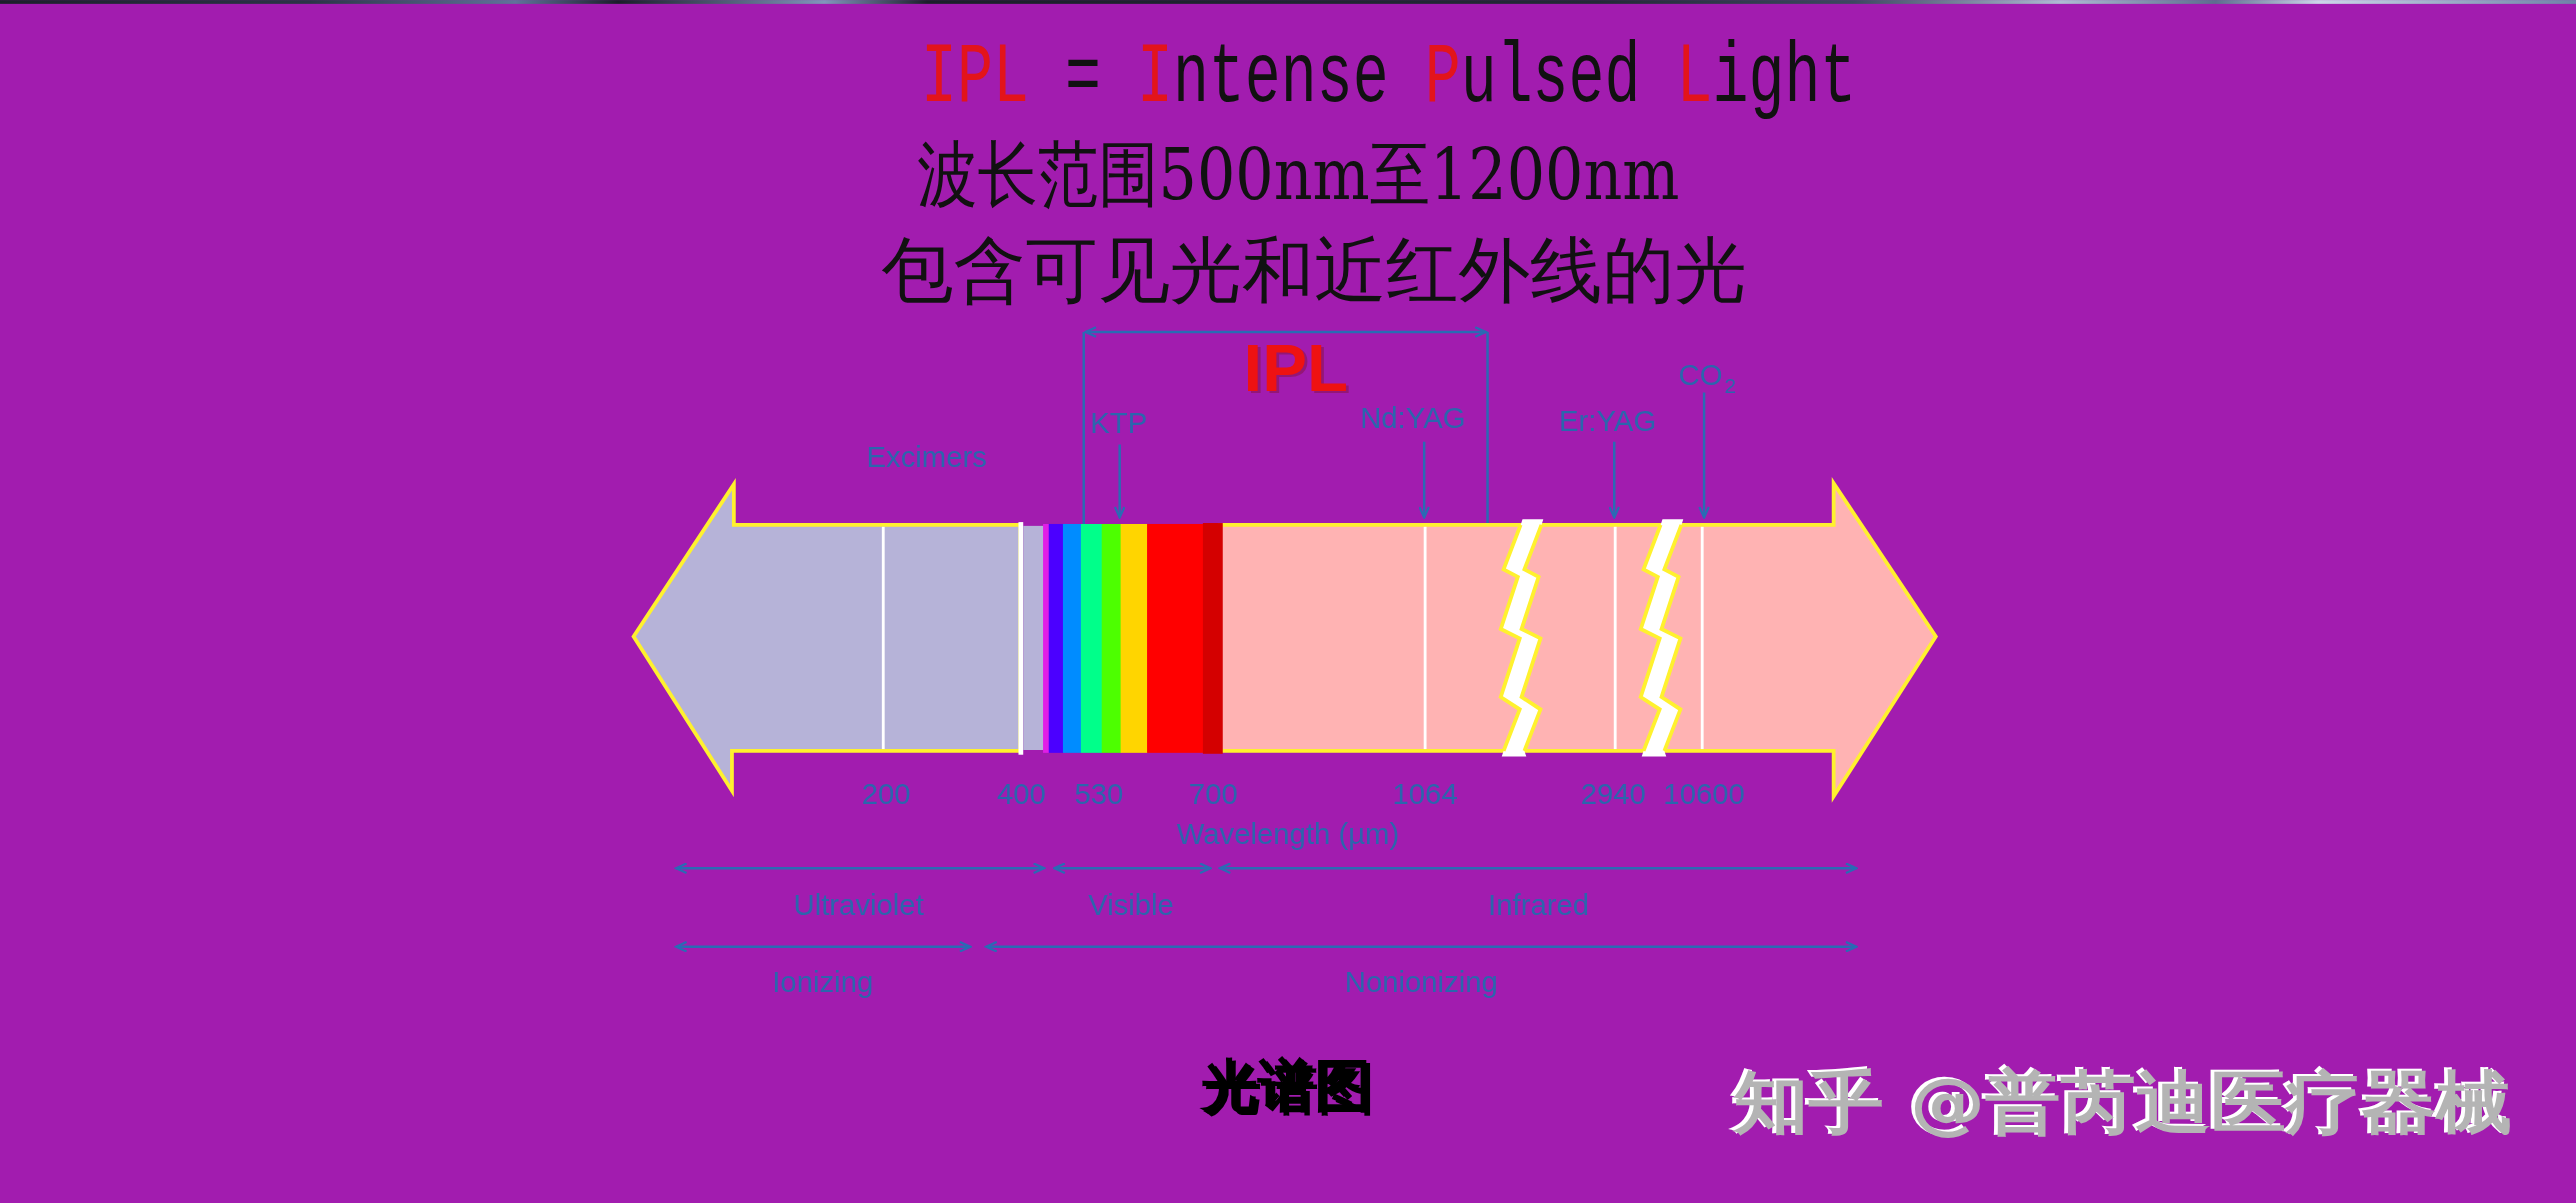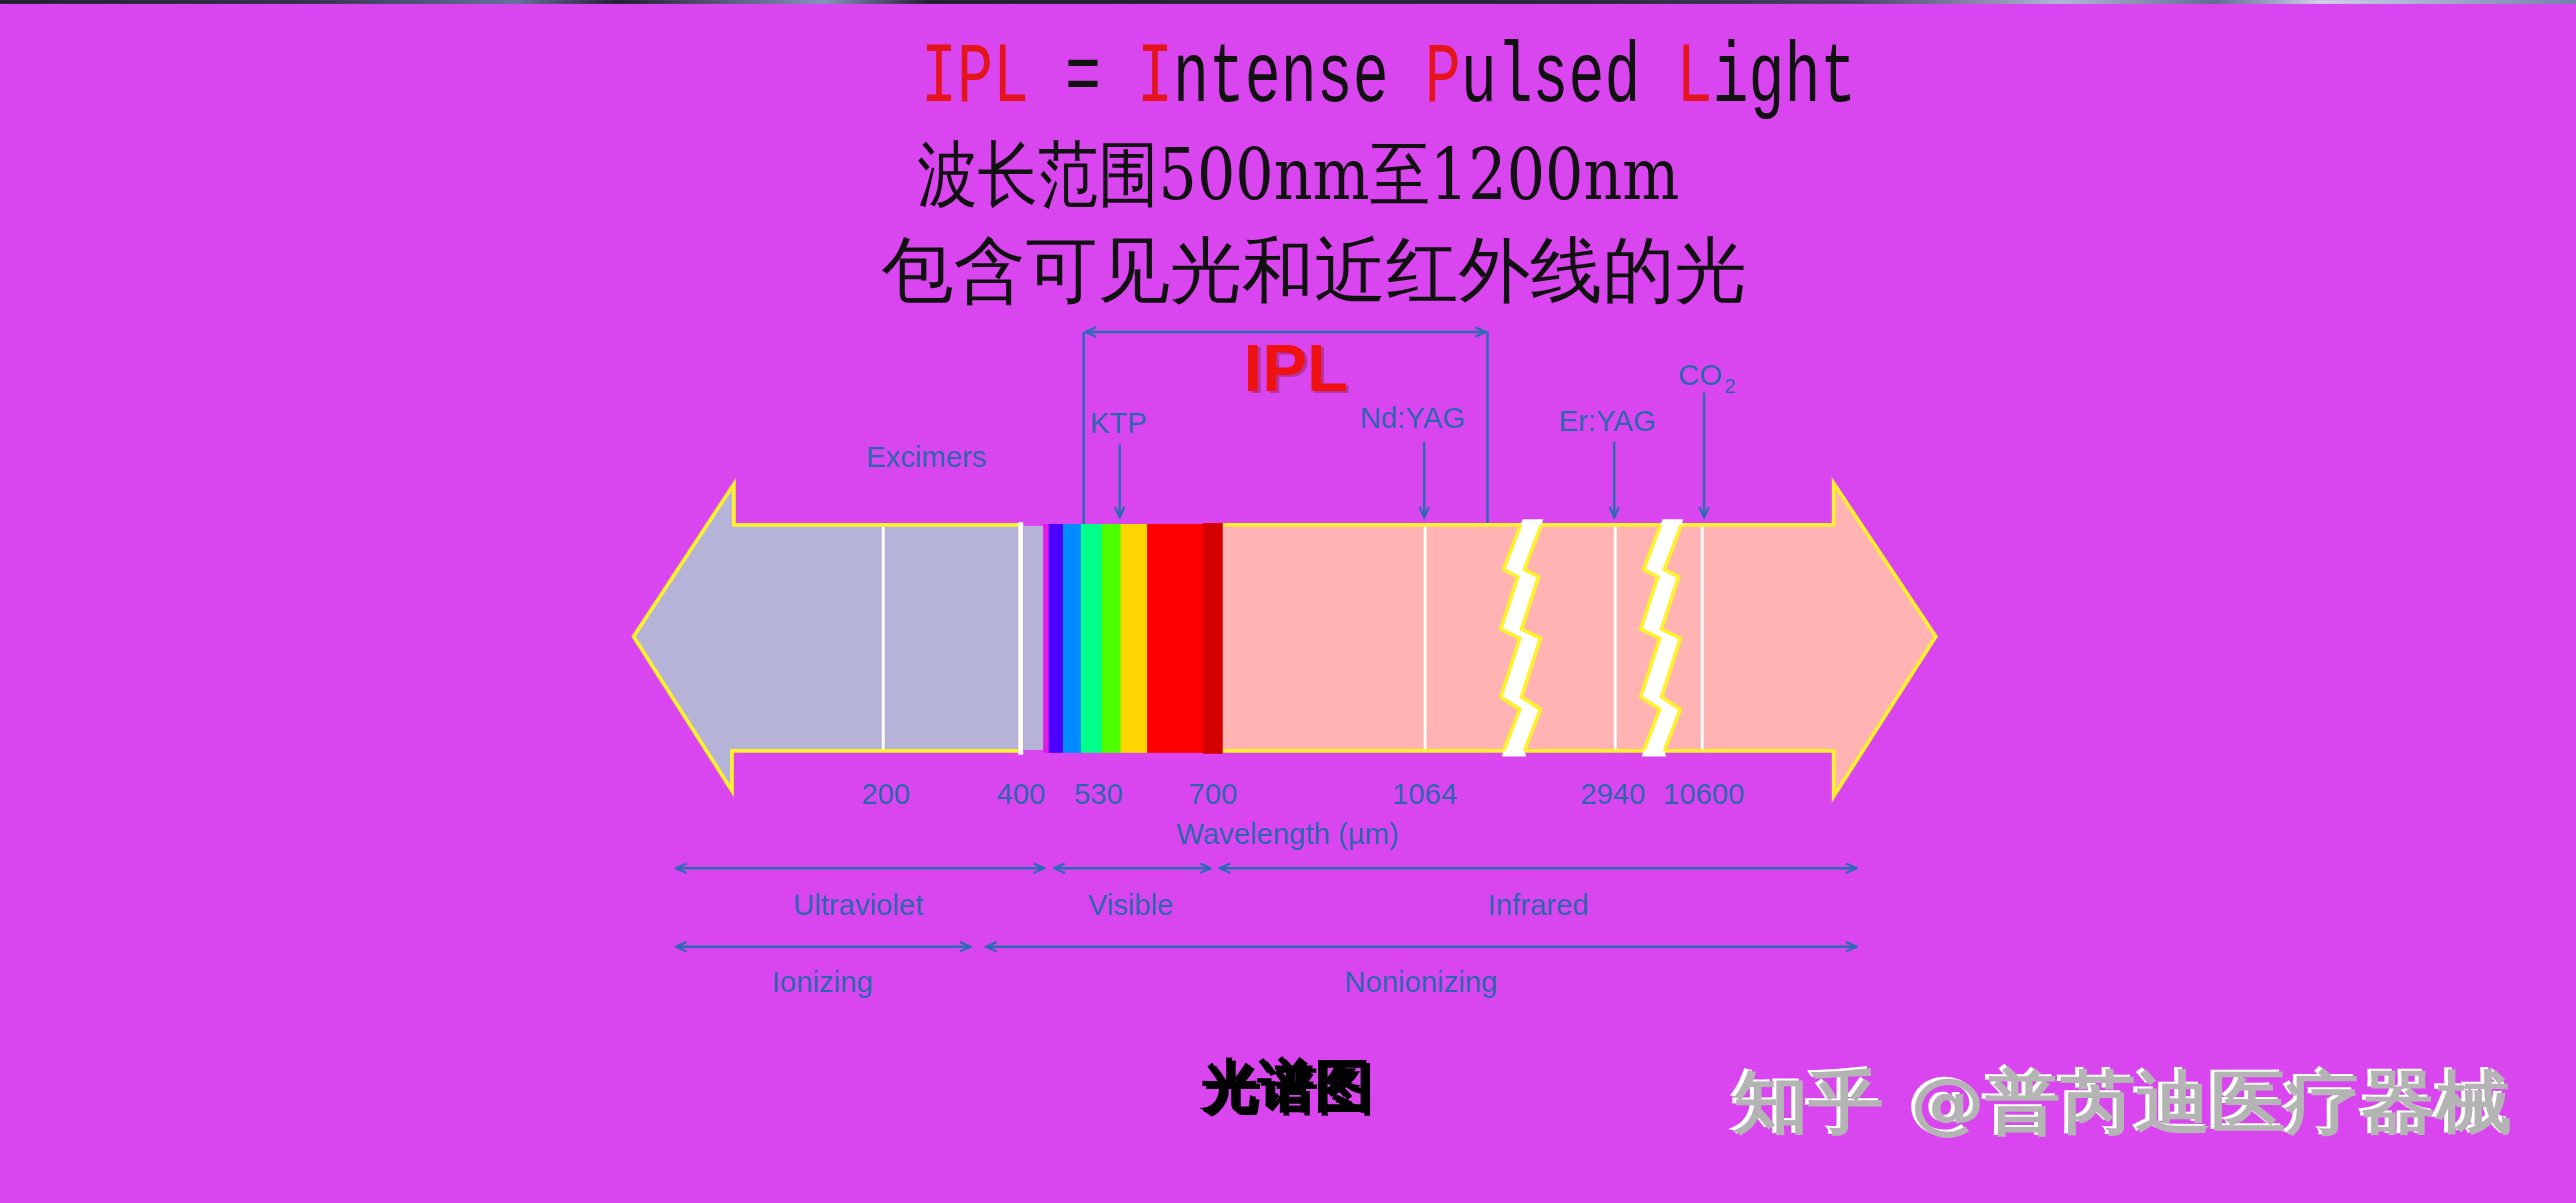--- a/index.html
+++ b/index.html
@@ -4,7 +4,7 @@
 <style>
   html, body { margin: 0; padding: 0; background: #ffffff; }
   body { width: 2576px; height: 1204px; overflow: hidden; position: relative; }
-  #slide { position: absolute; left: 0; top: 0; width: 2576px; height: 1204px; background: #d946ef; }
+  #slide { position: absolute; left: 0; top: 0; width: 2576px; height: 1204px; background: #a21caf; }
   svg { position: absolute; left: 0; top: 0; }
   .title-mono { font-family: "Liberation Mono", monospace; font-size: 91px; }
   .title-cjk { font-family: "DejaVu Serif", "Liberation Serif", serif; font-size: 76px; fill: #111111; }

